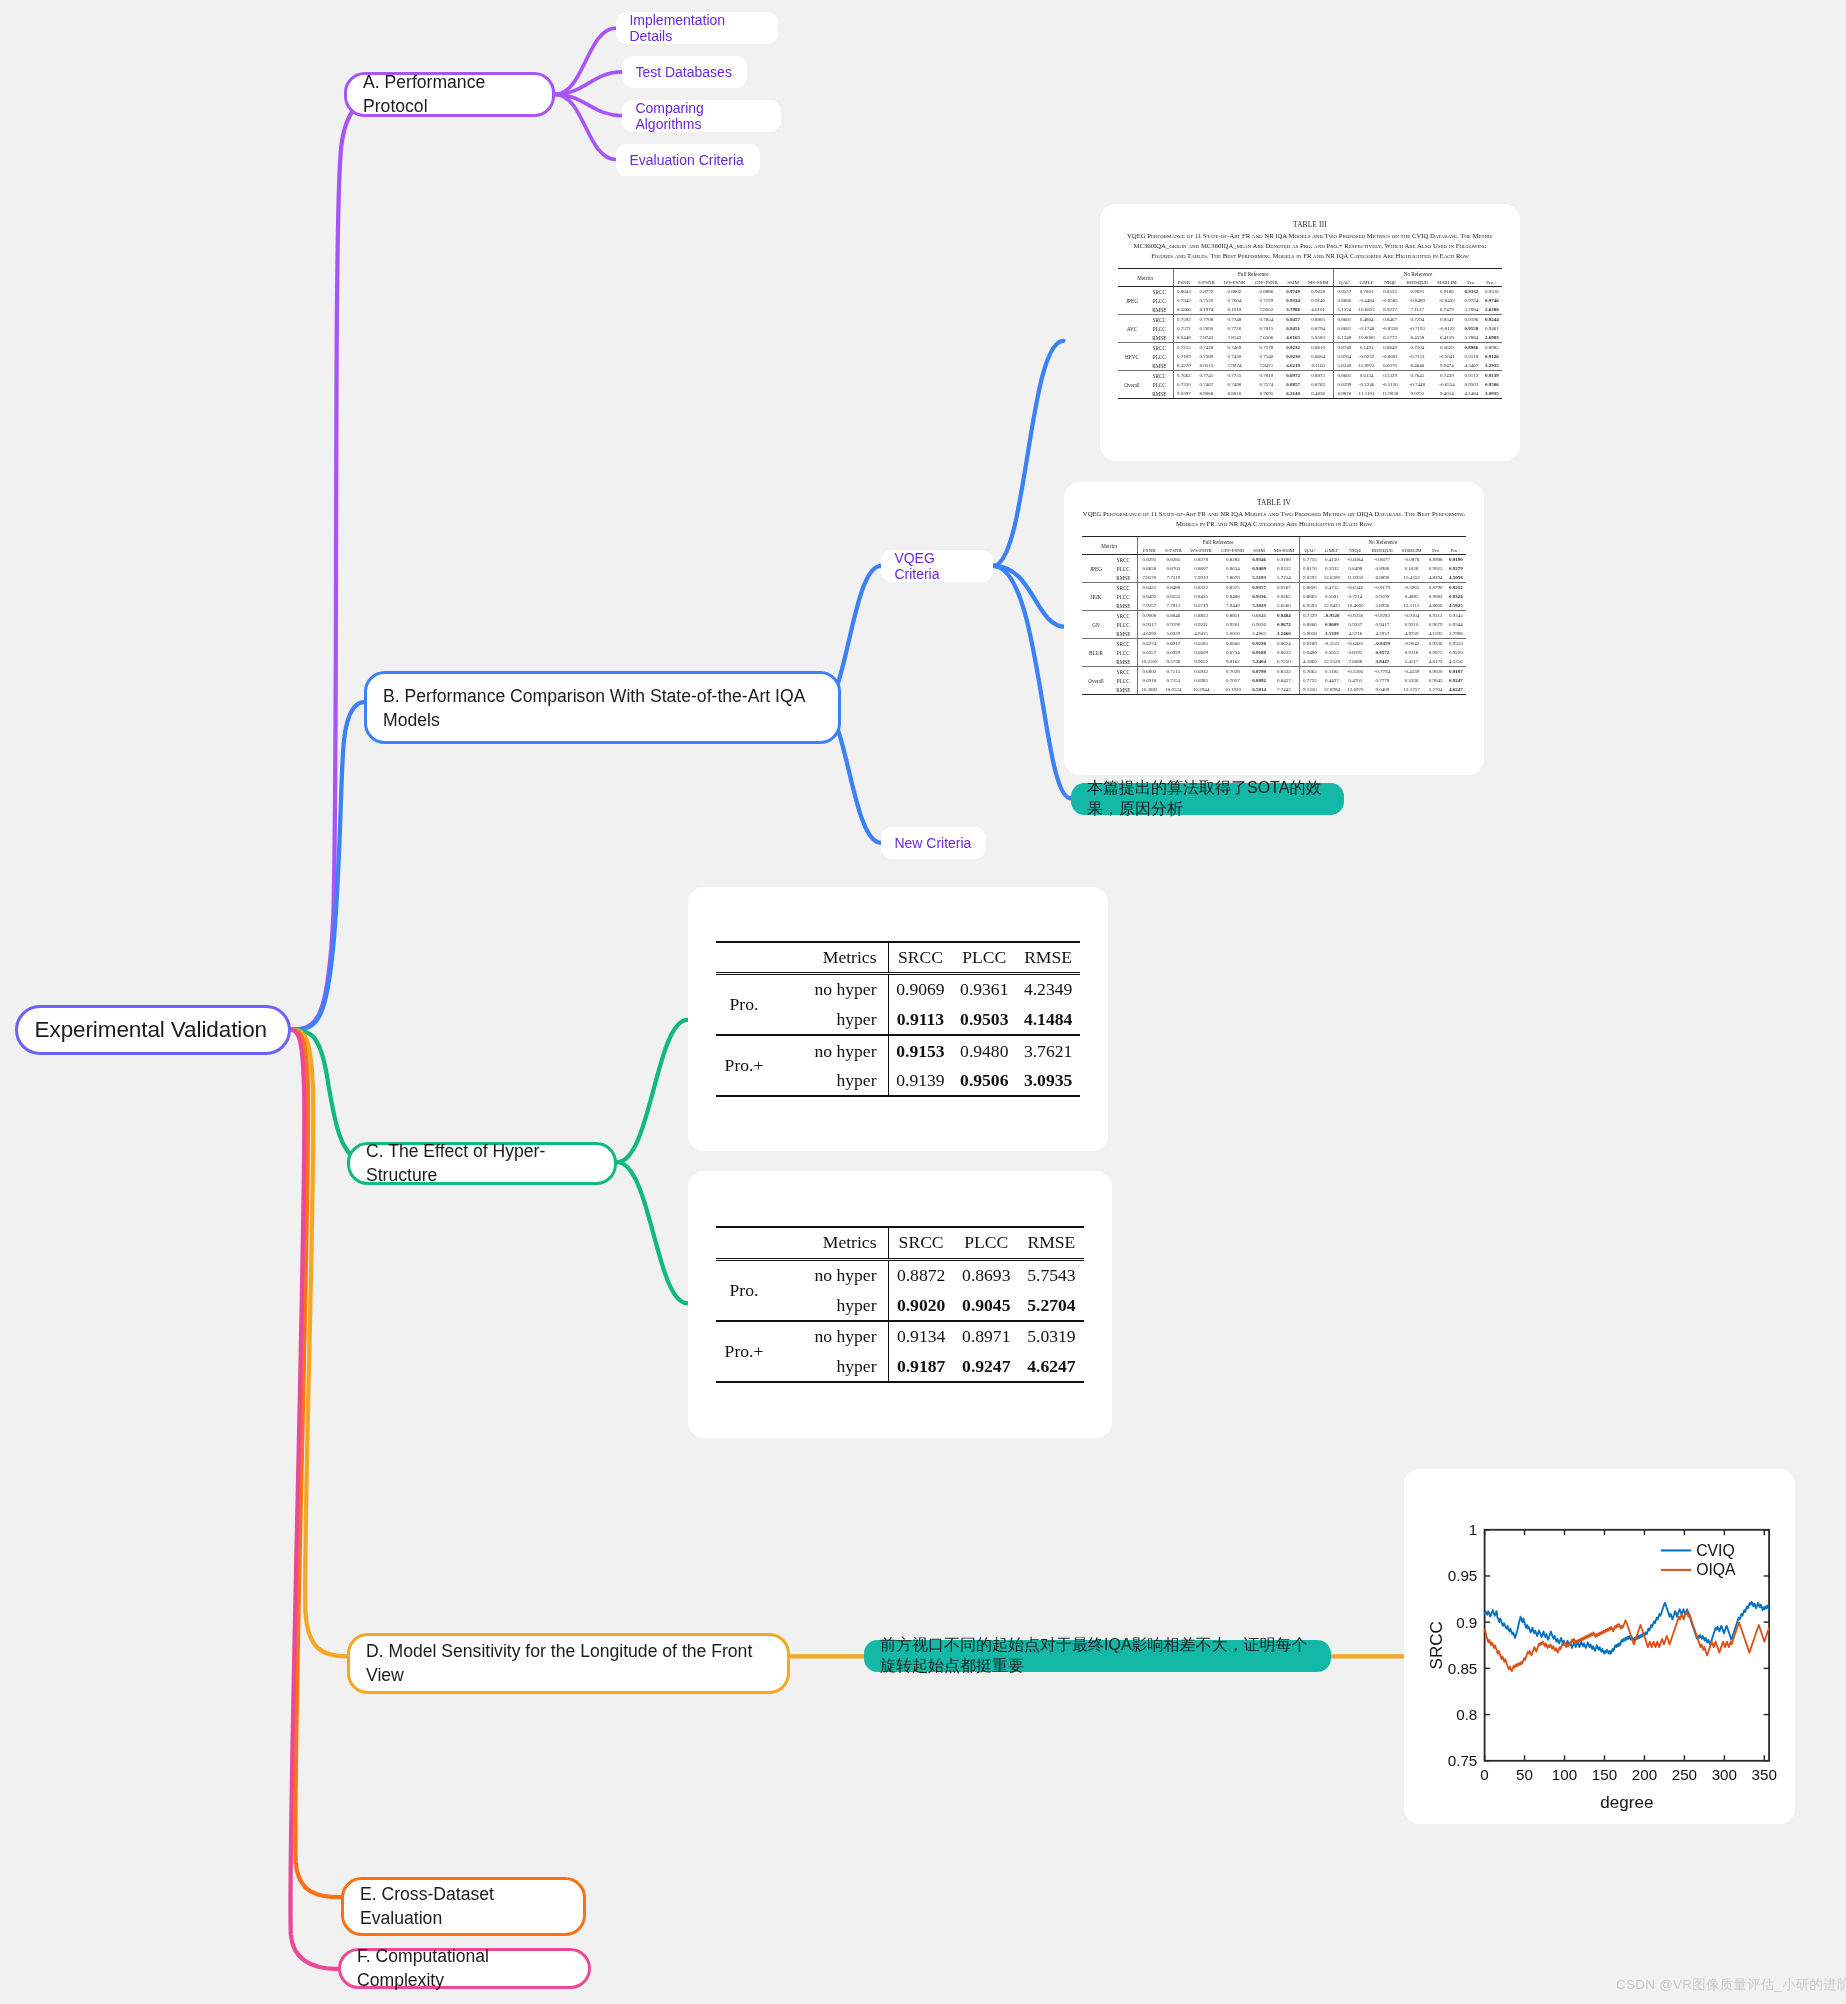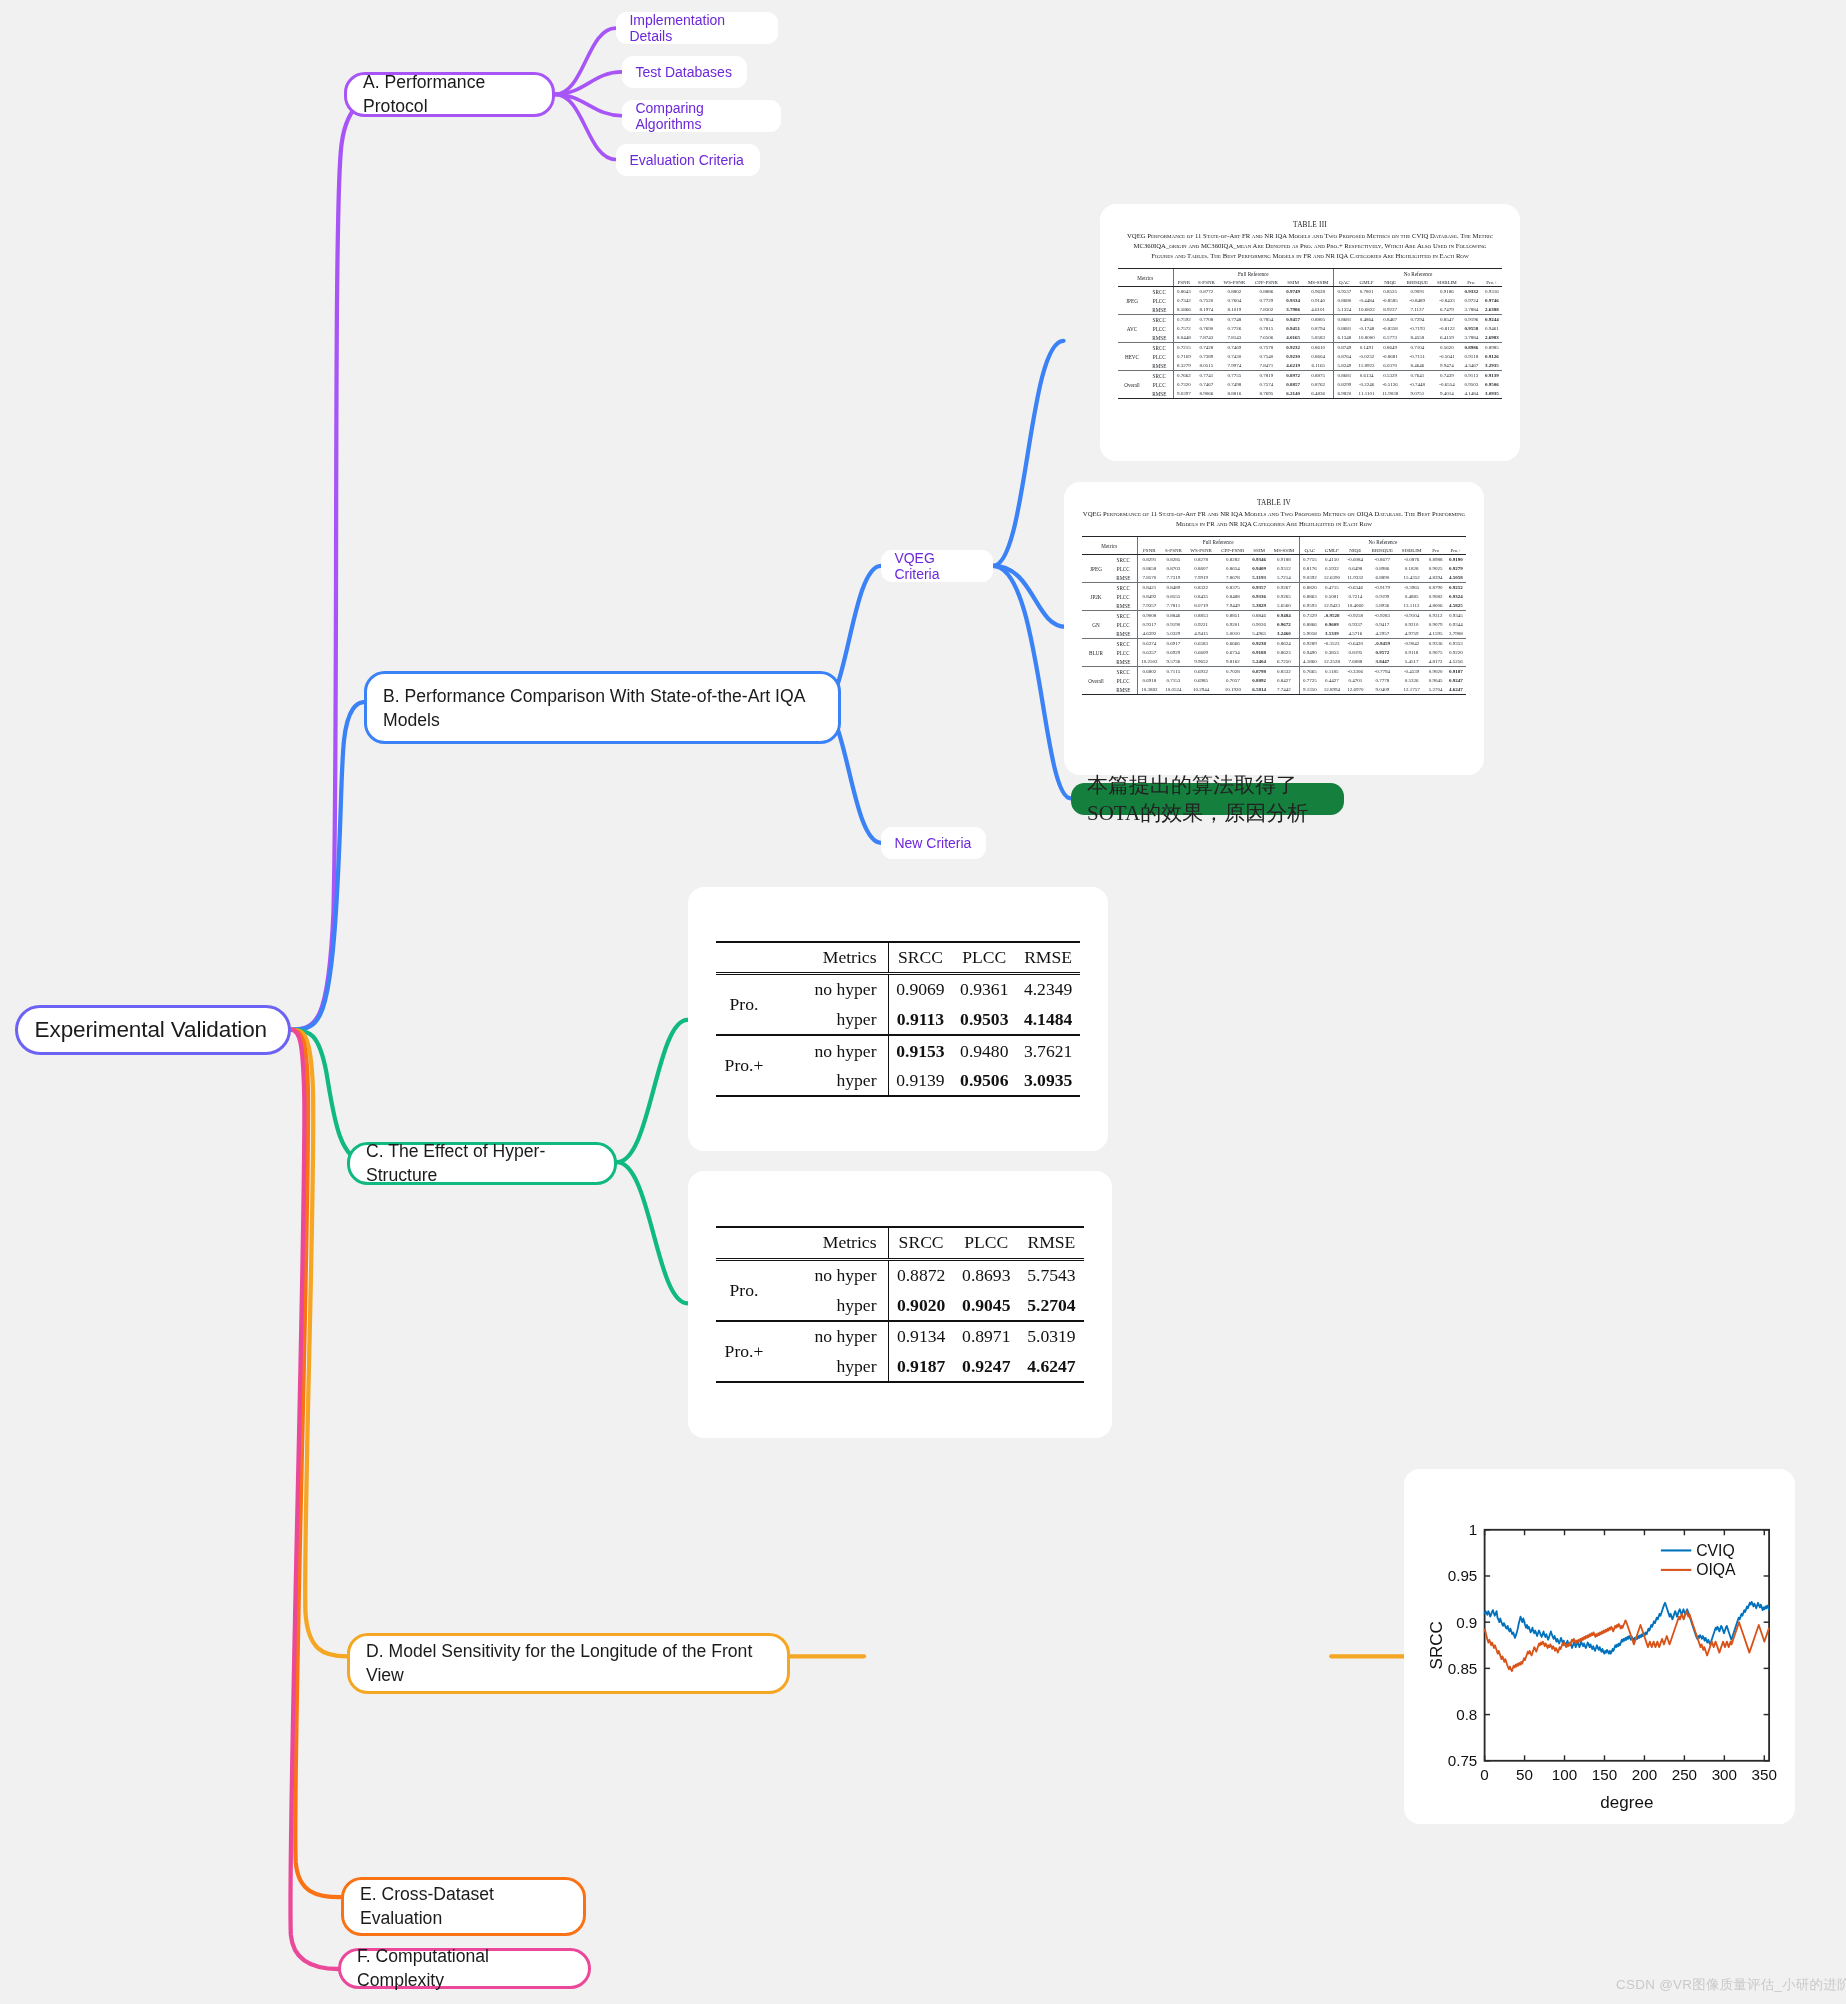--- a/index.html
+++ b/index.html
@@ -55,12 +55,11 @@
     color: #6d28d9;
   }
   .note-node {
-    background: #15803d;
+    background: #14b8a6;
     border-radius: 13.4px;
     padding: 0 16px;
-    font-size: 21px;
+    font-size: 16px;
     color: #222;
-    font-family: Liberation Serif, serif;
   }
   .card {
     position: absolute;

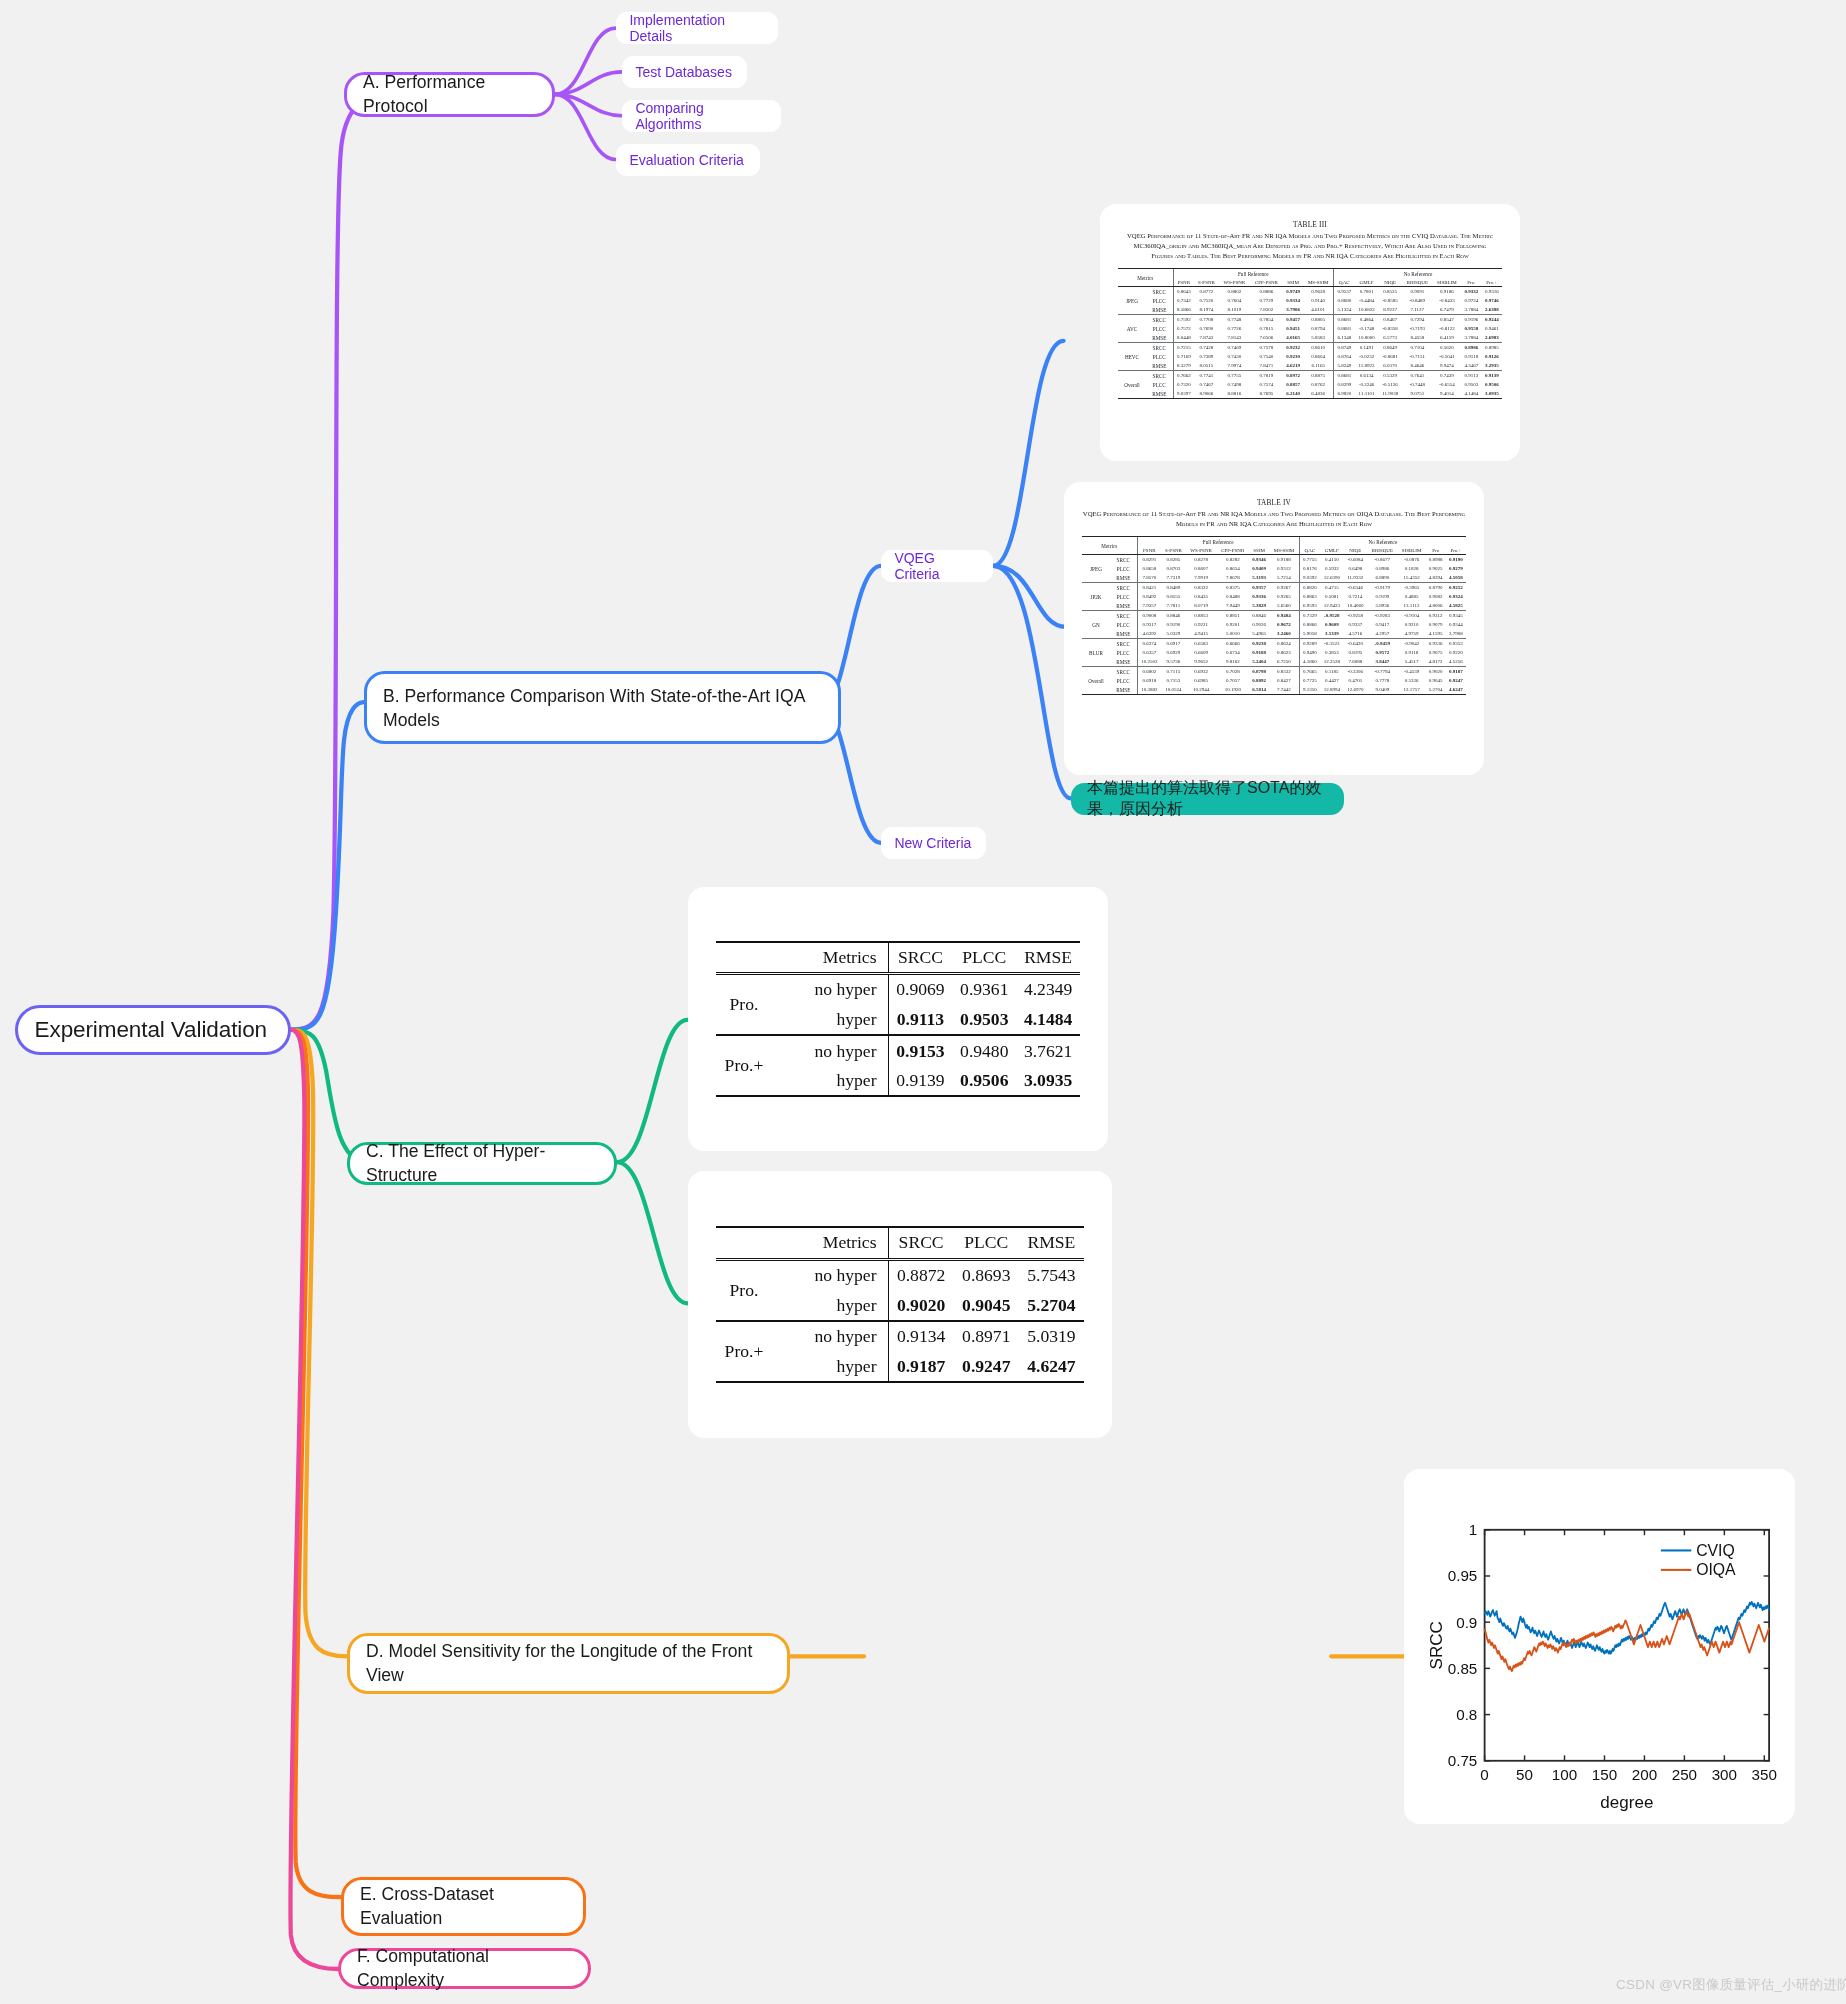--- a/index.html
+++ b/index.html
@@ -804,6 +804,7 @@
 
   <div class="node branch-node" style="left:347px; top:1633px; width:443px; height:61px; border-color:#f5a623;">D. Model Sensitivity for the Longitude of the Front View</div>
 
+  <div class="node note-node" style="left:864px; top:1640px; width:467px; height:32px;">前方视口不同的起始点对于最终IQA影响相差不大，证明每个旋转起始点都挺重要</div>
 
   <div class="card" style="left:1404px; top:1469px; width:391px; height:355px;">
     <div class="fig">

